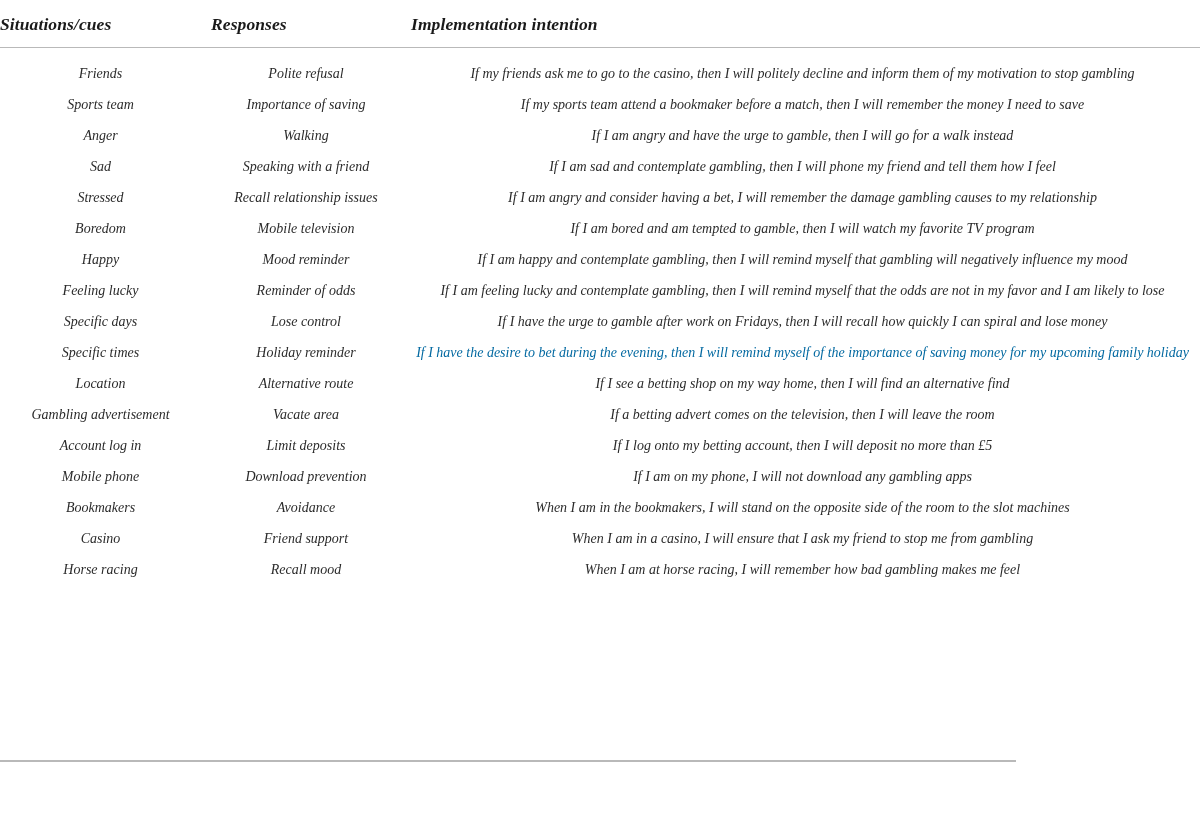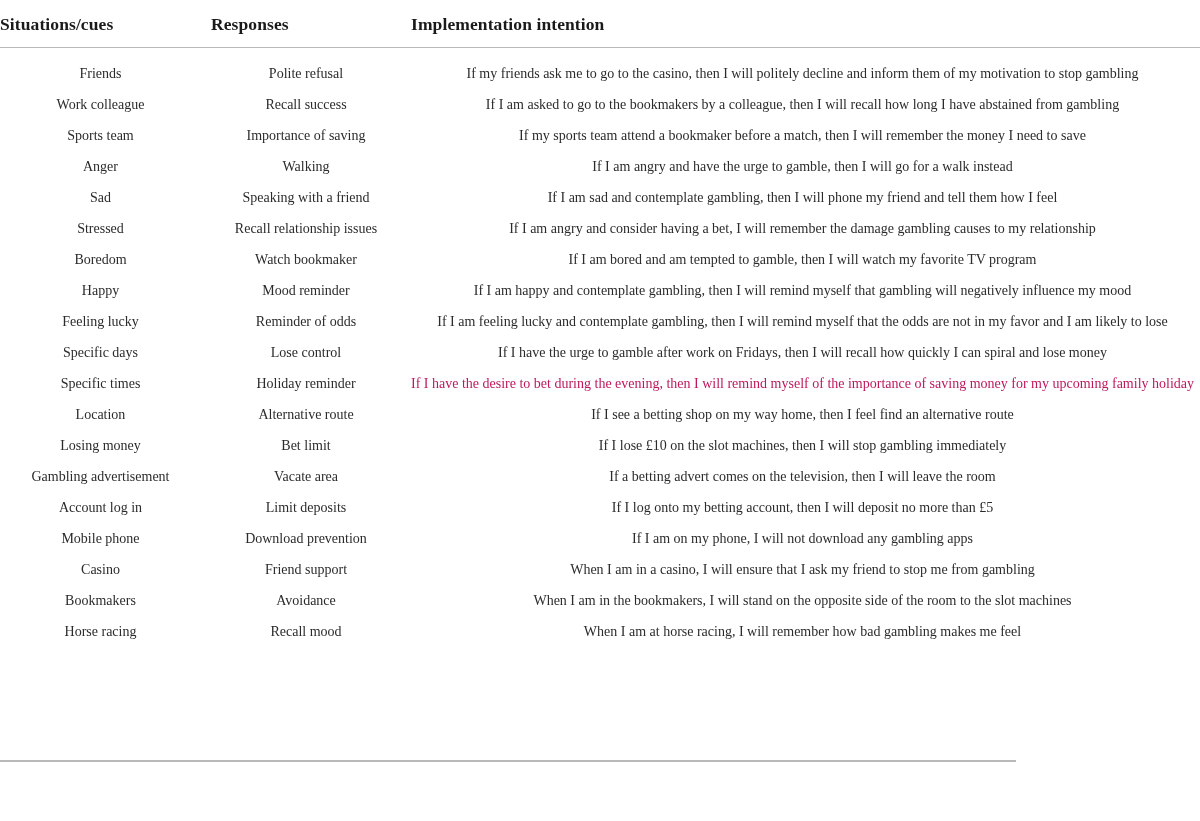--- a/index.html
+++ b/index.html
@@ -19,6 +19,7 @@
     height: 821px;
     position: relative;
     box-sizing: border-box;
+    font-style: italic;
   }
   table.data-table {
     width: 1200px;

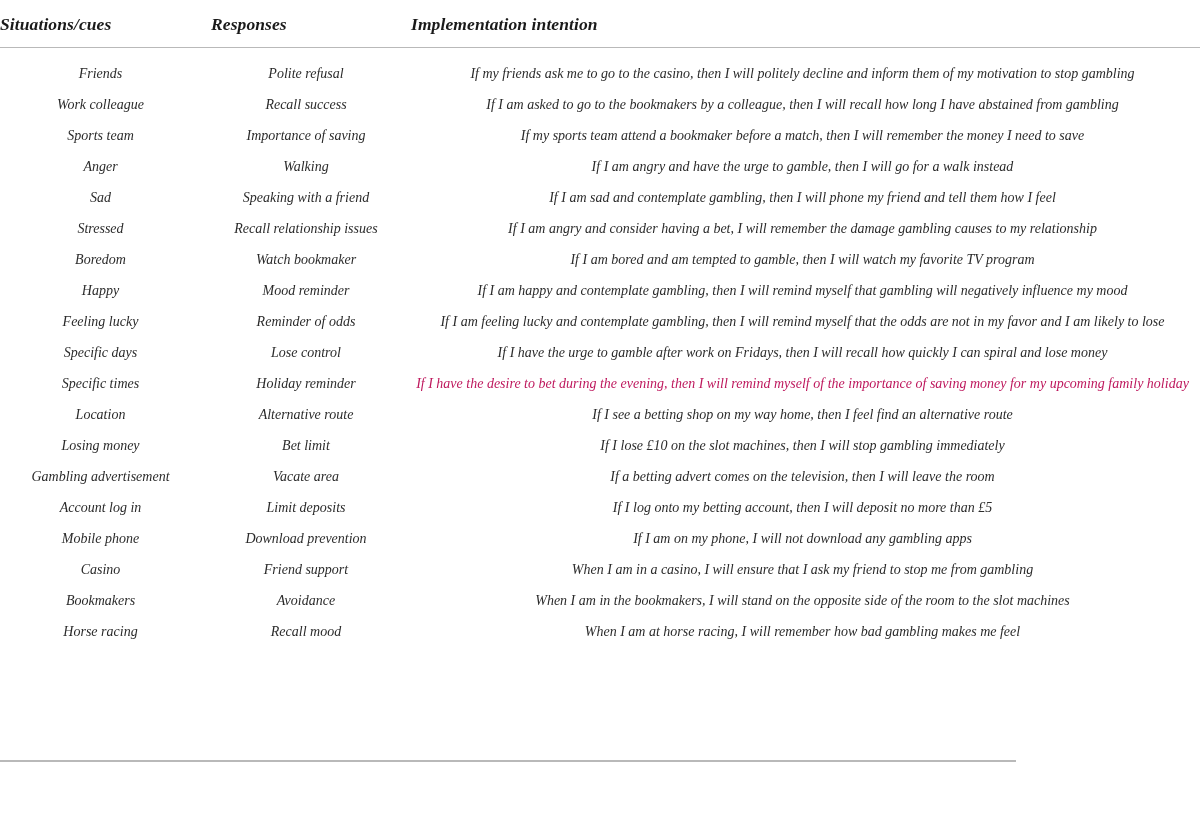--- a/index.html
+++ b/index.html
@@ -90,11 +90,6 @@
           <td class="col-imp" style="color: rgb(43, 43, 43);">If my friends ask me to go to the casino, then I will politely decline and inform them of my motivation to stop gambling</td>
         </tr>
         <tr>
-          <td class="col-sit" style="color: rgb(43, 43, 43);">Work colleague</td>
-          <td class="col-res" style="color: rgb(43, 43, 43);">Recall success</td>
-          <td class="col-imp" style="color: rgb(43, 43, 43);">If I am asked to go to the bookmakers by a colleague, then I will recall how long I have abstained from gambling</td>
-        </tr>
-        <tr>
           <td class="col-sit" style="color: rgb(43, 43, 43);">Sports team</td>
           <td class="col-res" style="color: rgb(43, 43, 43);">Importance of saving</td>
           <td class="col-imp" style="color: rgb(43, 43, 43);">If my sports team attend a bookmaker before a match, then I will remember the money I need to save</td>

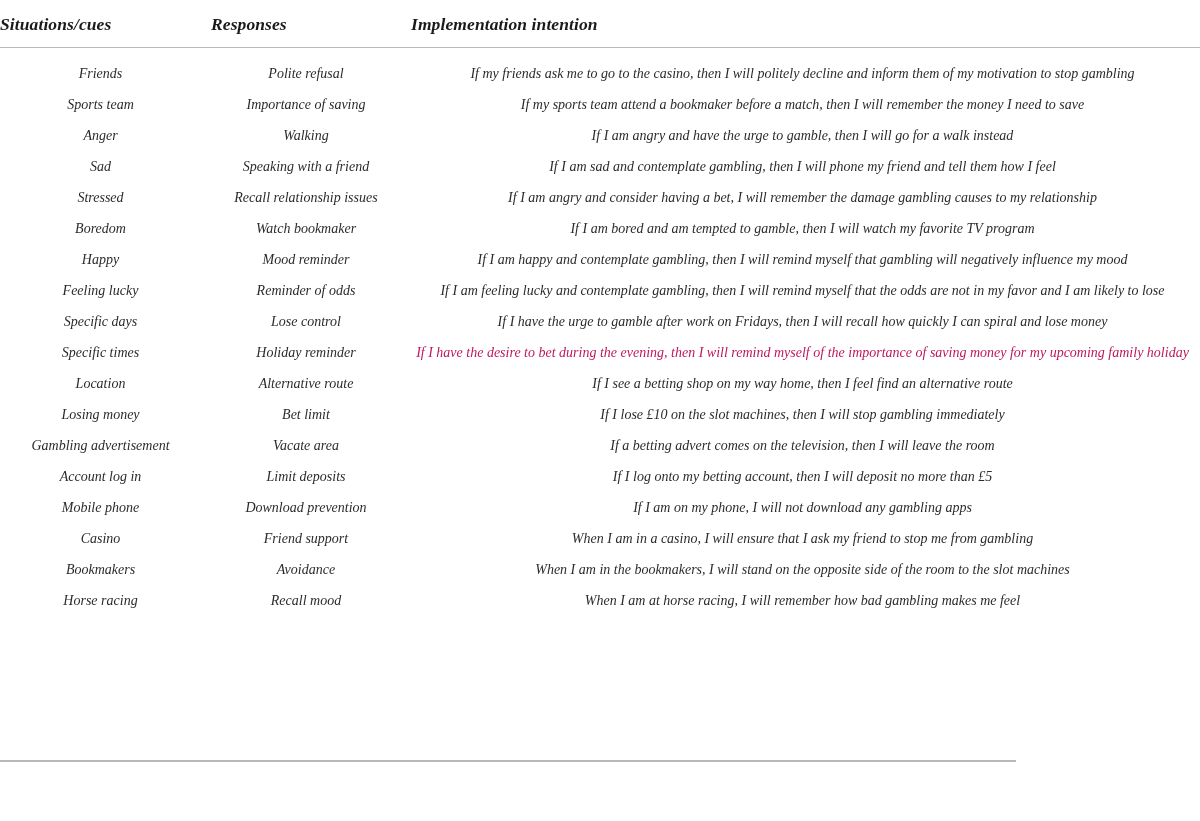--- a/index.html
+++ b/index.html
@@ -111,7 +111,7 @@
         </tr>
         <tr>
           <td class="col-sit" style="color: rgb(43, 43, 43);">Boredom</td>
-          <td class="col-res" style="color: rgb(43, 43, 43);">Watch bookmaker</td>
+          <td class="col-res" style="color: rgb(43, 43, 43);">Mobile television</td>
           <td class="col-imp" style="color: rgb(43, 43, 43);">If I am bored and am tempted to gamble, then I will watch my favorite TV program</td>
         </tr>
         <tr>

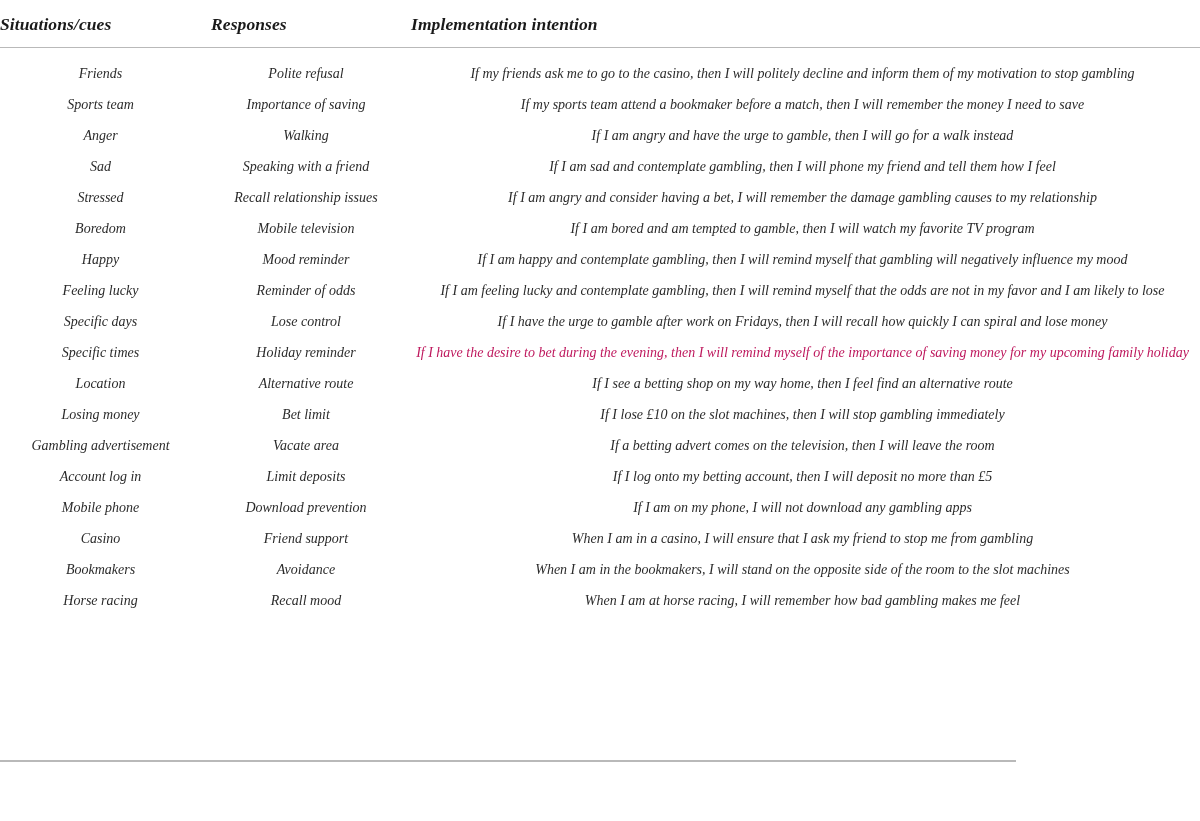--- a/index.html
+++ b/index.html
@@ -132,7 +132,7 @@
         <tr>
           <td class="col-sit" style="color: rgb(43, 43, 43);">Specific times</td>
           <td class="col-res" style="color: rgb(43, 43, 43);">Holiday reminder</td>
-          <td class="col-imp" style="color: #be185d; margin-left: 23px;">If I have the desire to bet during the evening, then I will remind myself of the importance of saving money for my upcoming family holiday</td>
+          <td class="col-imp" style="color: #0369a1; margin-left: 23px;">If I have the desire to bet during the evening, then I will remind myself of the importance of saving money for my upcoming family holiday</td>
         </tr>
         <tr>
           <td class="col-sit" style="color: rgb(43, 43, 43);">Location</td>

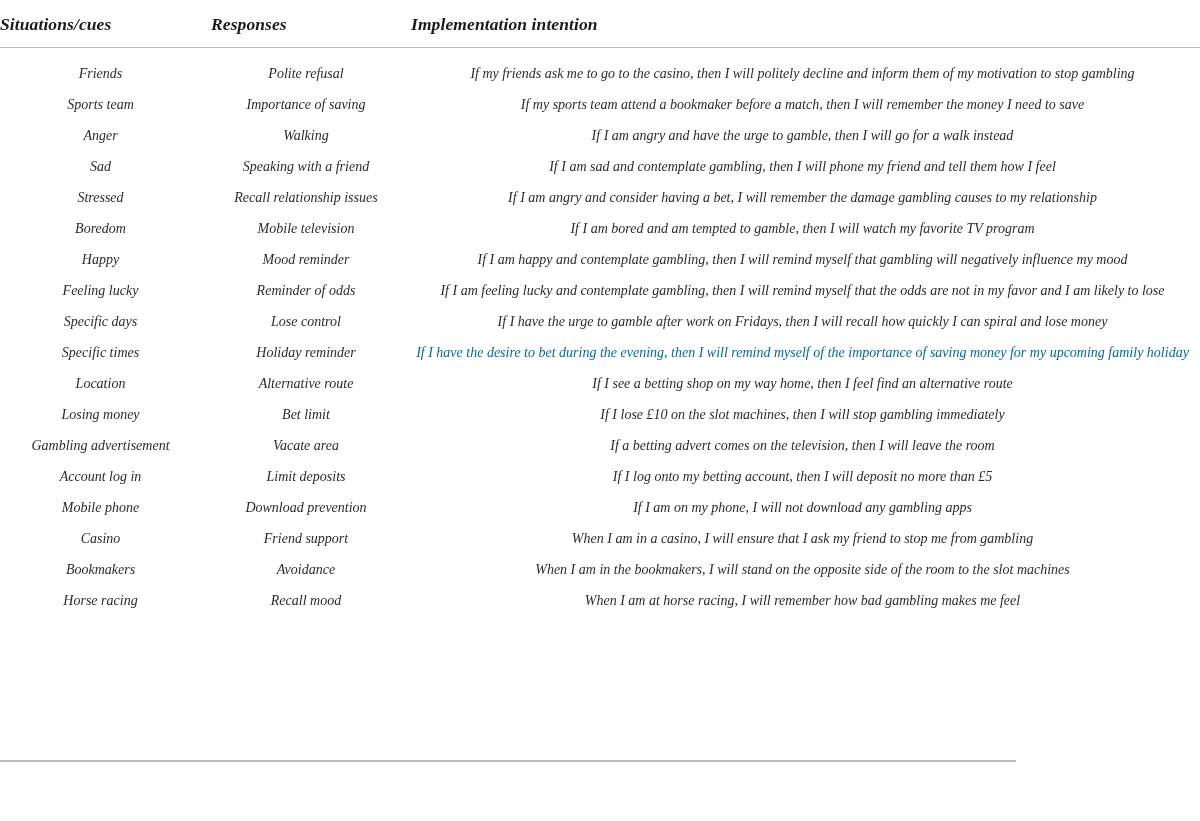--- a/index.html
+++ b/index.html
@@ -137,7 +137,7 @@
         <tr>
           <td class="col-sit" style="color: rgb(43, 43, 43);">Location</td>
           <td class="col-res" style="color: rgb(43, 43, 43);">Alternative route</td>
-          <td class="col-imp" style="color: rgb(43, 43, 43);">If I see a betting shop on my way home, then I feel find an alternative route</td>
+          <td class="col-imp" style="color: rgb(43, 43, 43);">If I see a betting shop on my way home, then I will find an alternative find</td>
         </tr>
         <tr>
           <td class="col-sit" style="color: rgb(43, 43, 43);">Losing money</td>

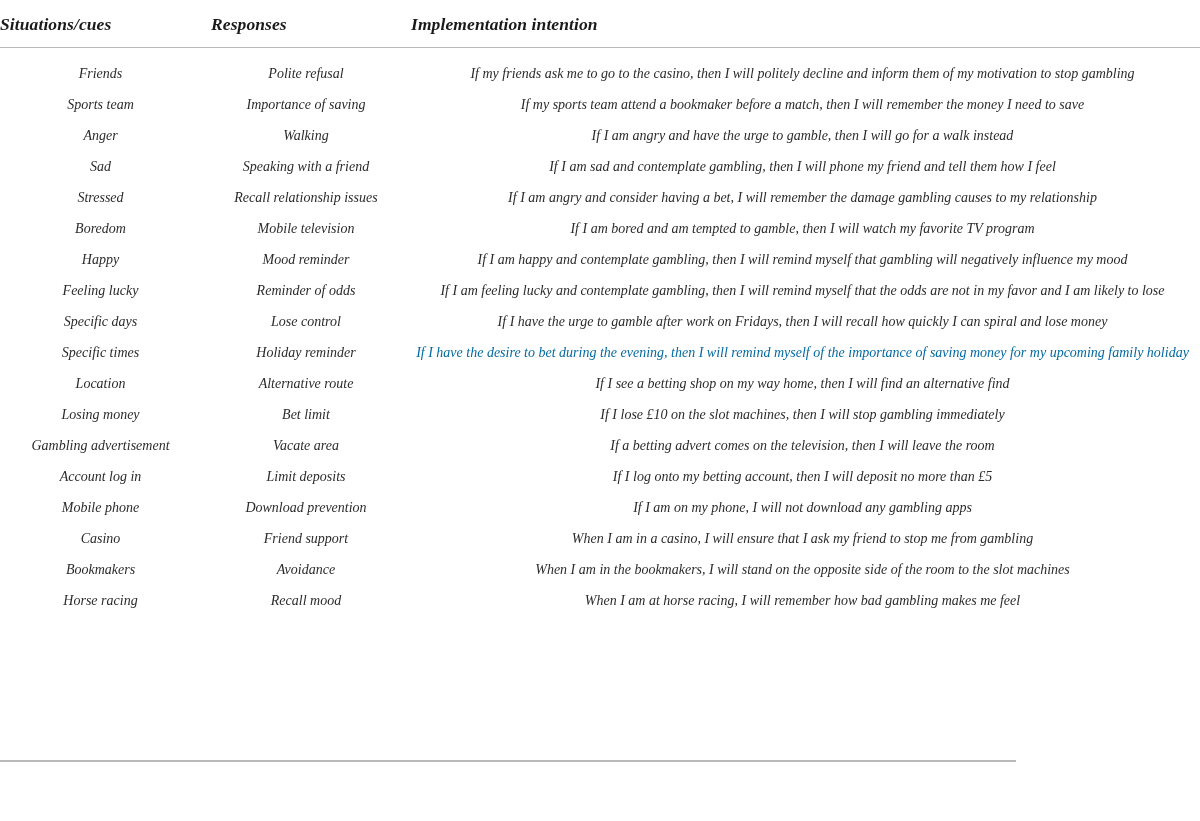--- a/index.html
+++ b/index.html
@@ -140,11 +140,6 @@
           <td class="col-imp" style="color: rgb(43, 43, 43);">If I see a betting shop on my way home, then I will find an alternative find</td>
         </tr>
         <tr>
-          <td class="col-sit" style="color: rgb(43, 43, 43);">Losing money</td>
-          <td class="col-res" style="color: rgb(43, 43, 43);">Bet limit</td>
-          <td class="col-imp" style="color: rgb(43, 43, 43);">If I lose £10 on the slot machines, then I will stop gambling immediately</td>
-        </tr>
-        <tr>
           <td class="col-sit" style="color: rgb(43, 43, 43);">Gambling advertisement</td>
           <td class="col-res" style="color: rgb(43, 43, 43);">Vacate area</td>
           <td class="col-imp" style="color: rgb(43, 43, 43);">If a betting advert comes on the television, then I will leave the room</td>

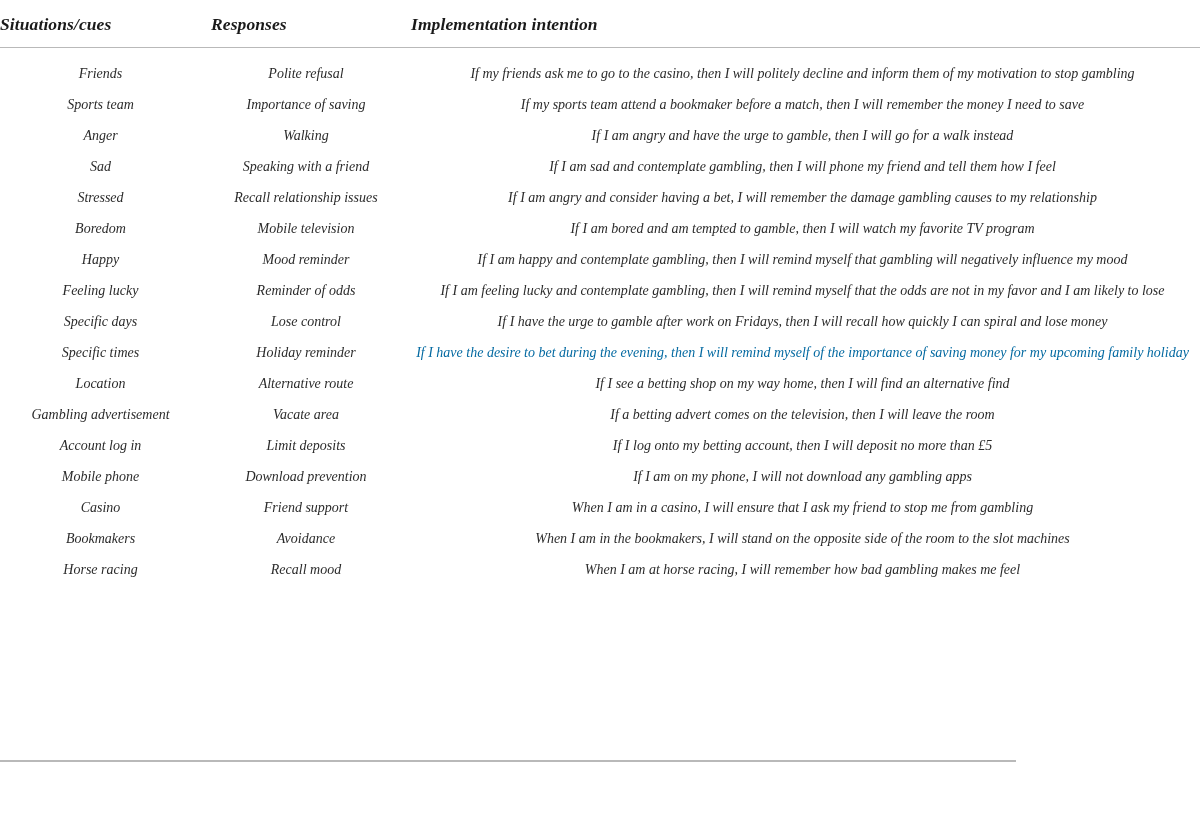--- a/index.html
+++ b/index.html
@@ -155,14 +155,14 @@
           <td class="col-imp" style="color: rgb(43, 43, 43); margin-left: 42px;">If I am on my phone, I will not download any gambling apps</td>
         </tr>
         <tr>
+          <td class="col-sit" style="color: rgb(43, 43, 43);">Bookmakers</td>
+          <td class="col-res" style="color: rgb(43, 43, 43);">Avoidance</td>
+          <td class="col-imp" style="color: rgb(43, 43, 43);">When I am in the bookmakers, I will stand on the opposite side of the room to the slot machines</td>
+        </tr>
+        <tr>
           <td class="col-sit" style="color: rgb(43, 43, 43);">Casino</td>
           <td class="col-res" style="color: rgb(43, 43, 43);">Friend support</td>
           <td class="col-imp" style="color: rgb(43, 43, 43);">When I am in a casino, I will ensure that I ask my friend to stop me from gambling</td>
-        </tr>
-        <tr>
-          <td class="col-sit" style="color: rgb(43, 43, 43);">Bookmakers</td>
-          <td class="col-res" style="color: rgb(43, 43, 43);">Avoidance</td>
-          <td class="col-imp" style="color: rgb(43, 43, 43);">When I am in the bookmakers, I will stand on the opposite side of the room to the slot machines</td>
         </tr>
         <tr>
           <td class="col-sit" style="color: rgb(43, 43, 43);">Horse racing</td>

